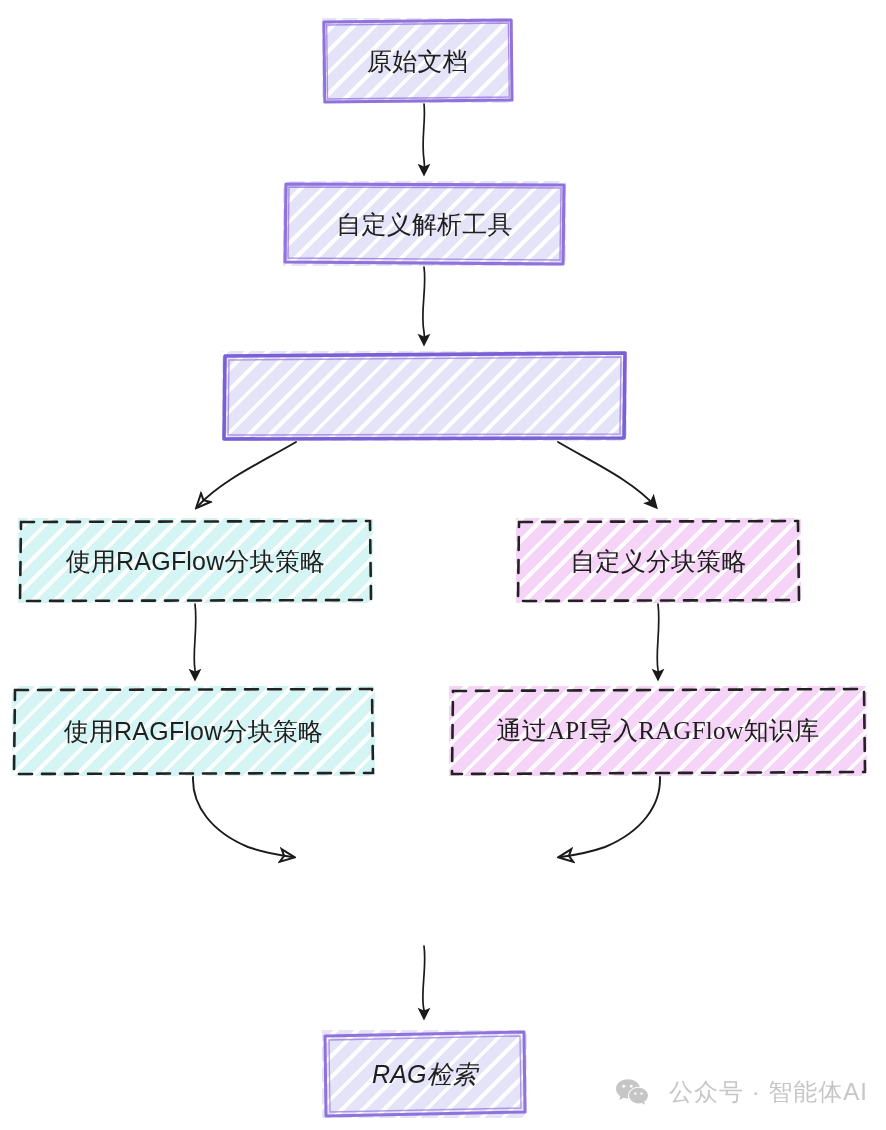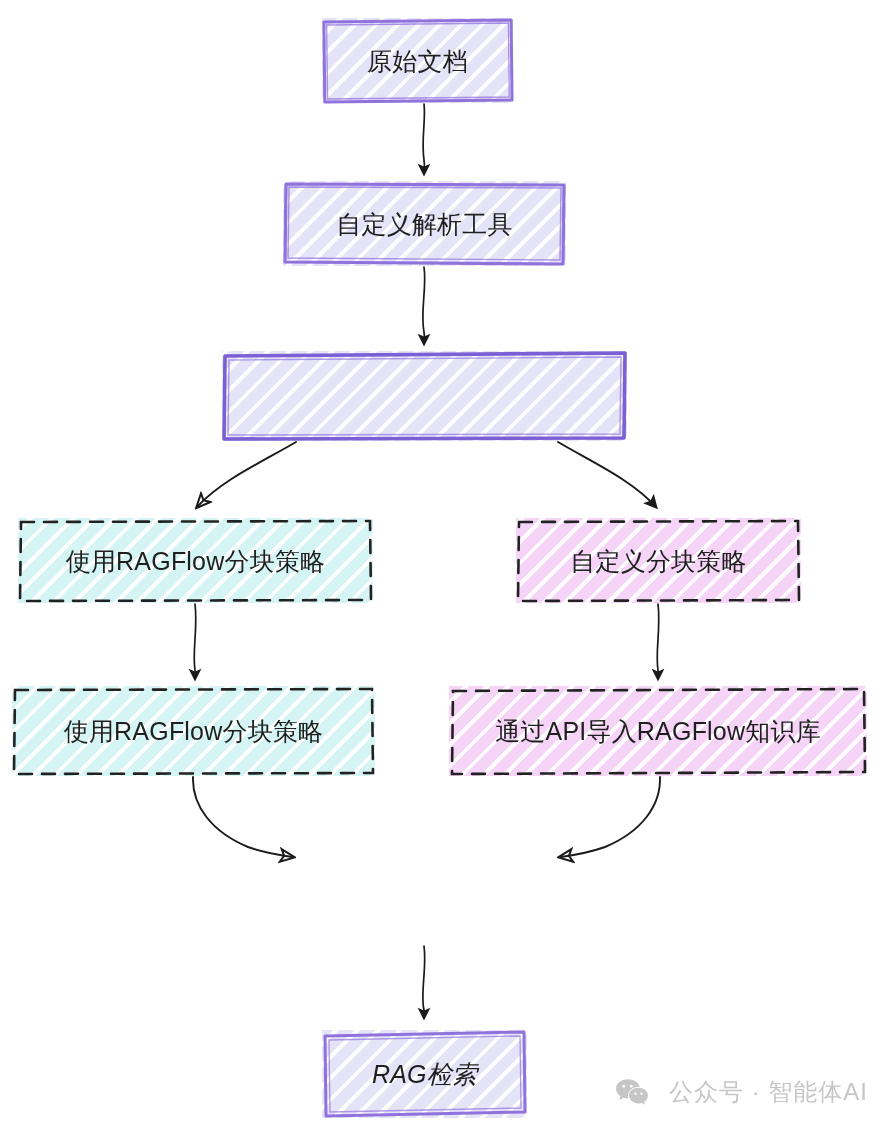--- a/index.html
+++ b/index.html
@@ -180,7 +180,7 @@
     <span class="label">使用RAGFlow分块策略</span>
   </div>
 
-  <div class="node theme-pink" style="left:449px; top:686px; width:418px; height:90px;">
+  <div class="node theme-pink" style="left:449px; top:686px; width:418px; height:90px;font-family:Liberation Serif, serif;">
     <span class="hatch"></span>
     <span class="frame">
       <svg viewBox="0 0 418 90" preserveAspectRatio="none">

